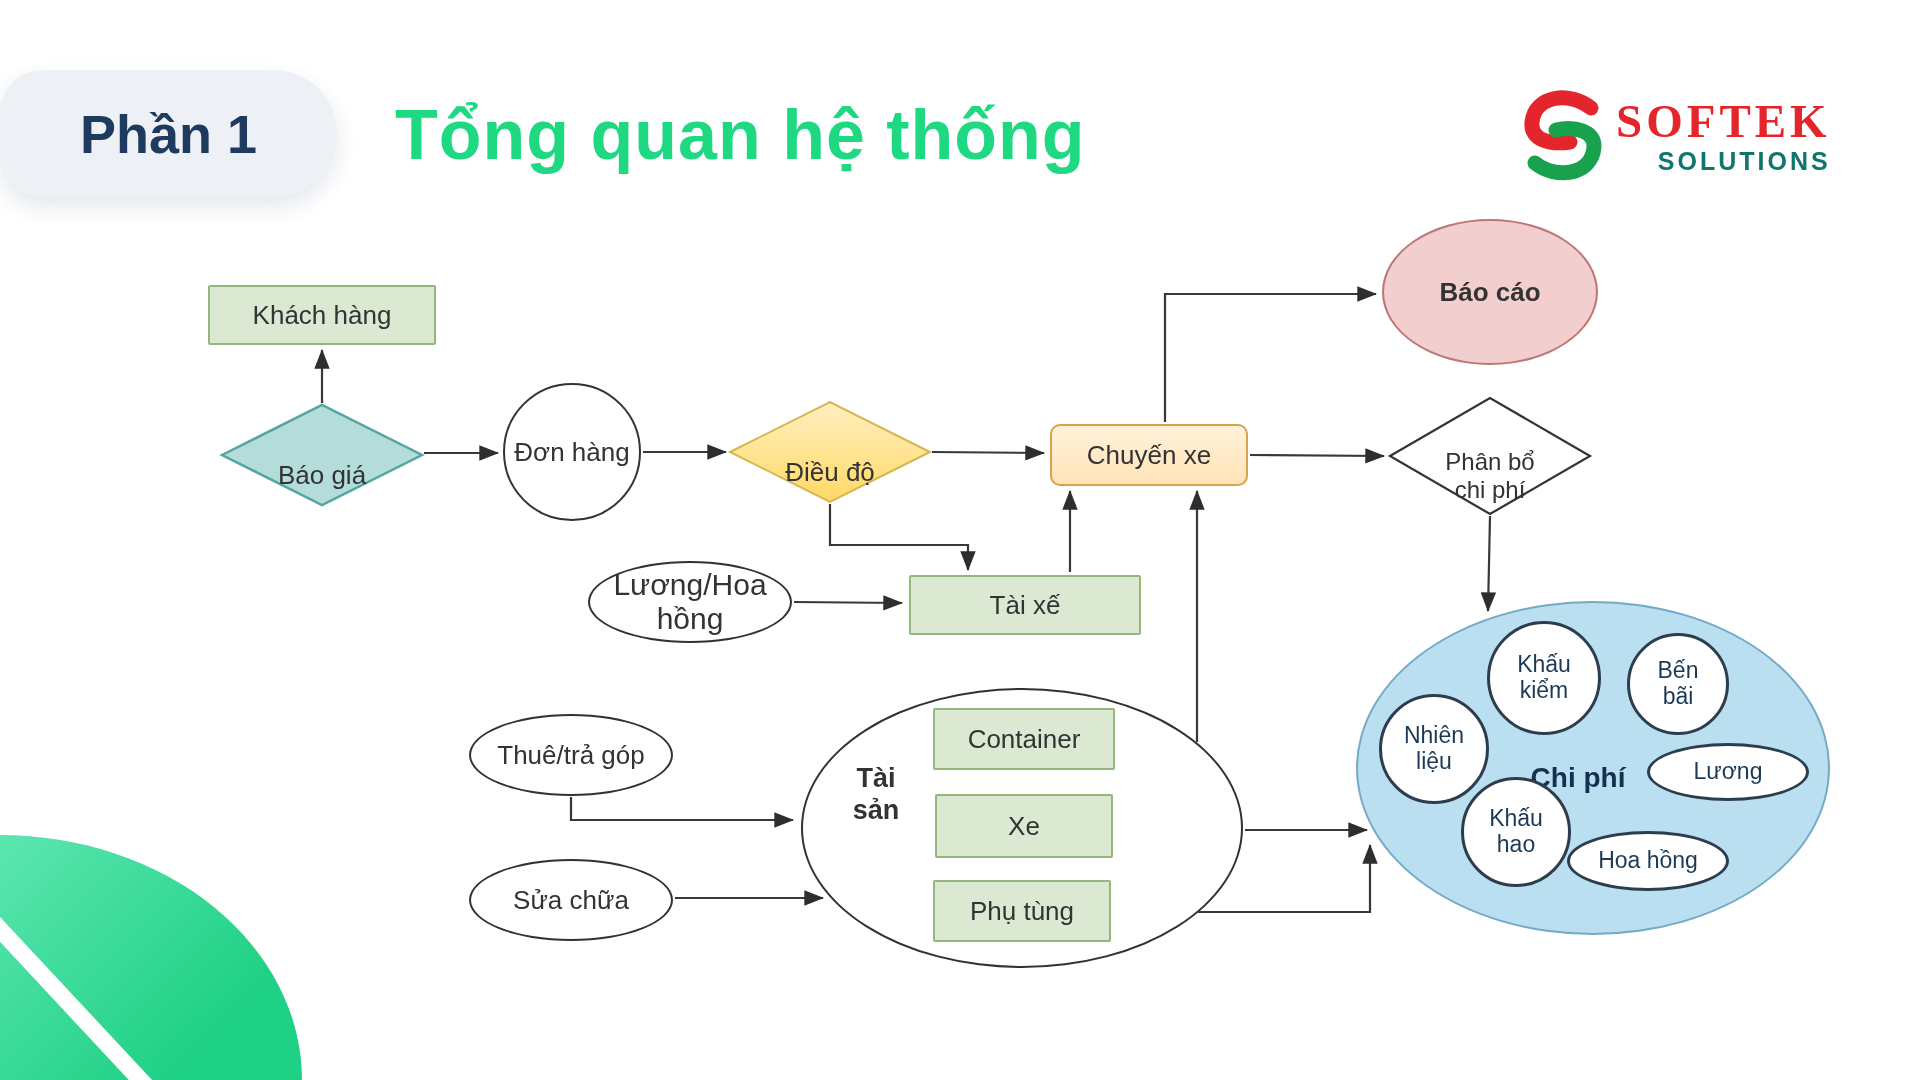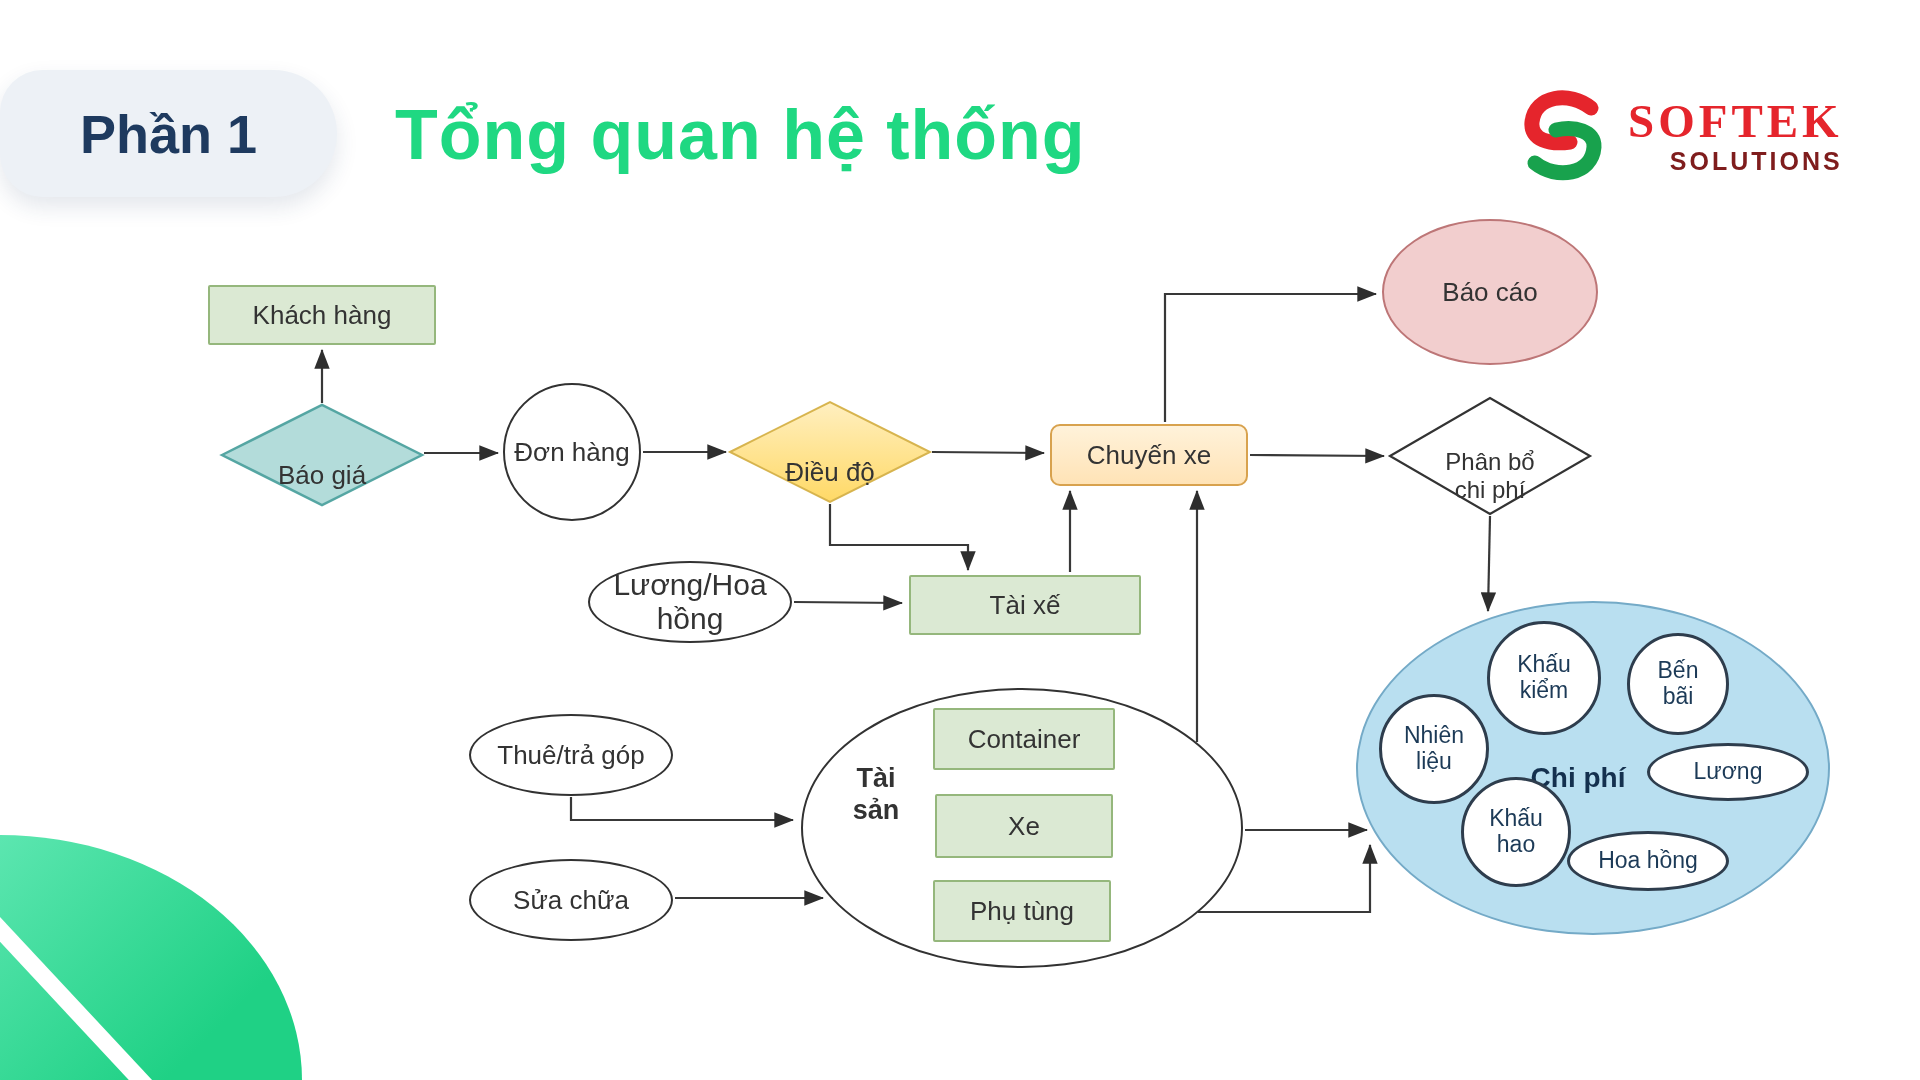--- a/index.html
+++ b/index.html
@@ -14,7 +14,7 @@
   .slide-title{position:absolute;left:395px;top:70px;height:130px;display:flex;align-items:center;
                font-size:70px;font-weight:700;color:#1fd882;letter-spacing:1px;}
   .logo{position:absolute;left:1512px;top:86px;display:flex;align-items:center;}
-  .logo-text{display:flex;flex-direction:column;align-items:flex-end;margin-left:16px;text-align:right;}
+  .logo-text{display:flex;flex-direction:column;align-items:flex-end;margin-left:4px;text-align:right;}
   .logo-brand{font-family:"Liberation Serif",serif;font-weight:700;font-size:47px;color:#e5252c;letter-spacing:4px;line-height:1;}
   .logo-sub{font-weight:700;font-size:25px;color:#7f1d1d;letter-spacing:3px;line-height:1;margin-top:4px;}
 

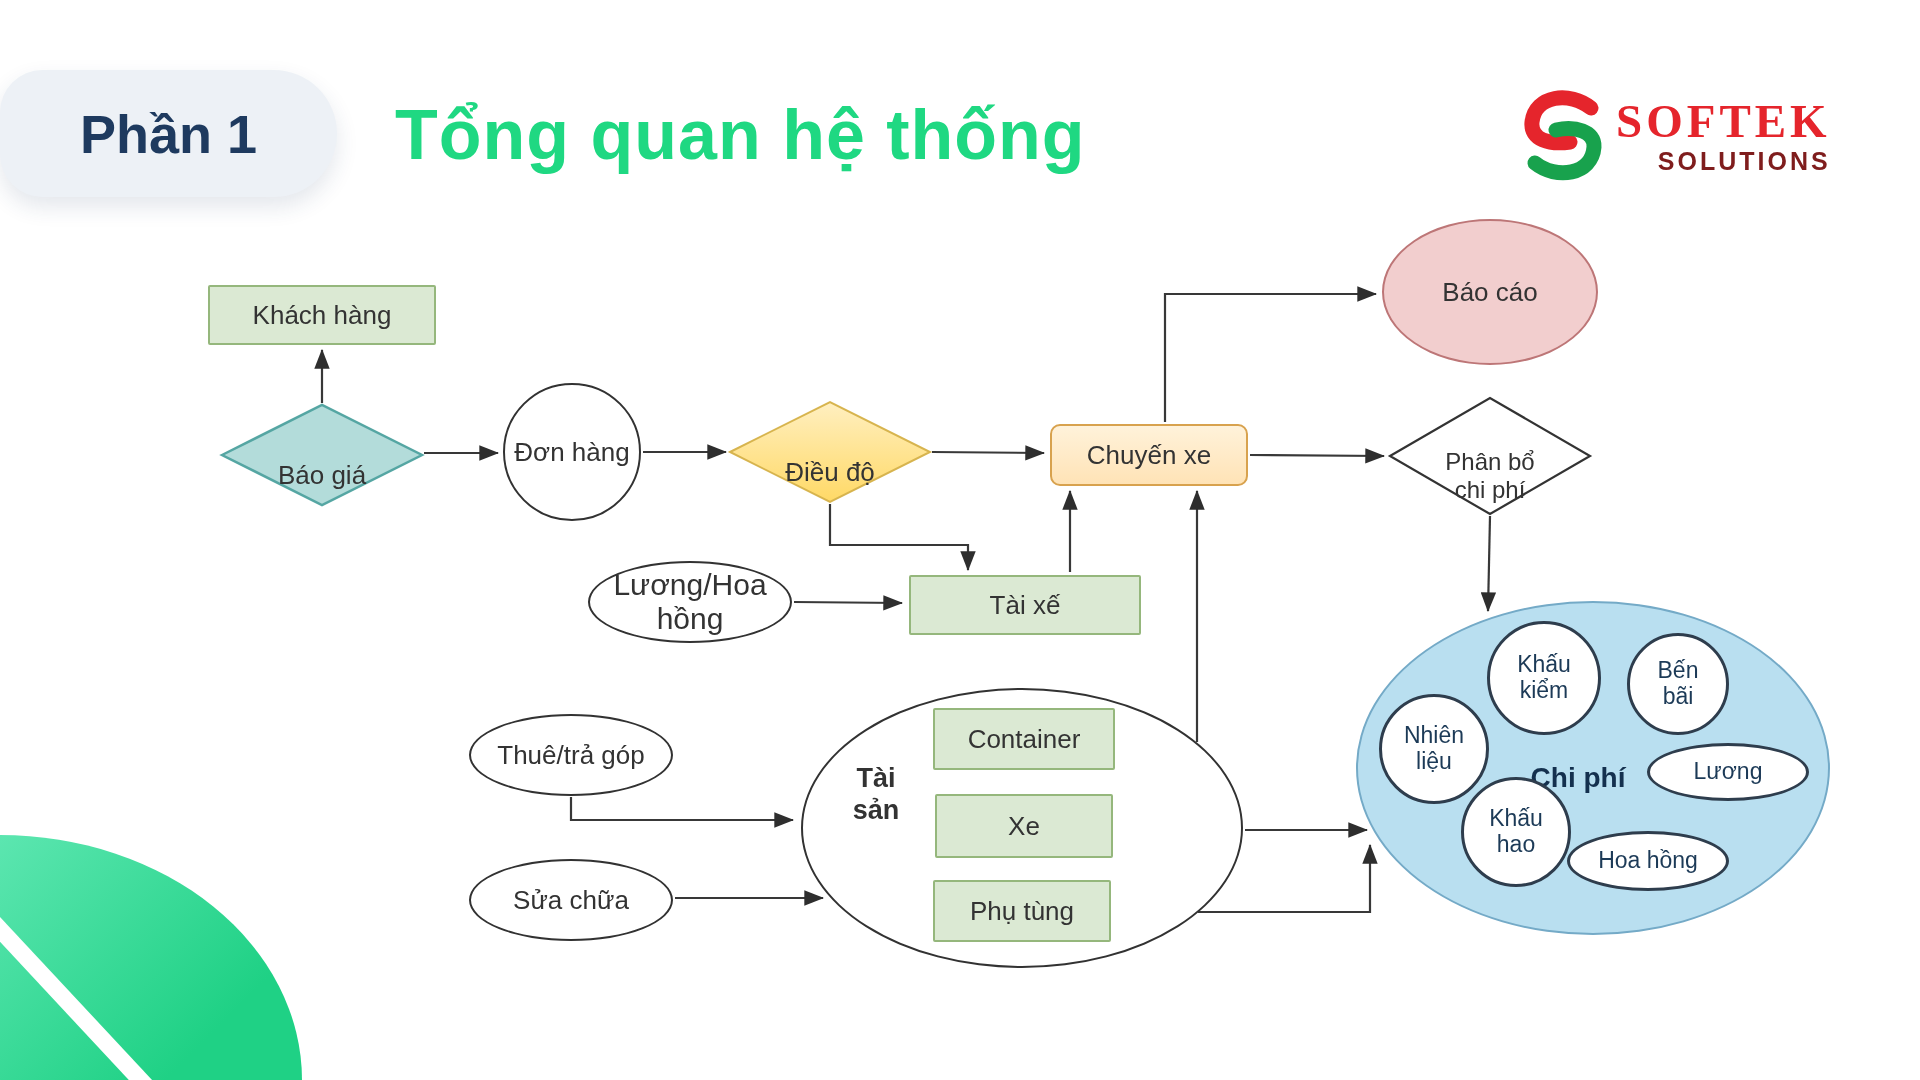--- a/index.html
+++ b/index.html
@@ -16,7 +16,7 @@
   .logo{position:absolute;left:1512px;top:86px;display:flex;align-items:center;}
   .logo-text{display:flex;flex-direction:column;align-items:flex-end;margin-left:4px;text-align:right;}
   .logo-brand{font-family:"Liberation Serif",serif;font-weight:700;font-size:47px;color:#e5252c;letter-spacing:4px;line-height:1;}
-  .logo-sub{font-weight:700;font-size:25px;color:#7f1d1d;letter-spacing:3px;line-height:1;margin-top:4px;}
+  .logo-sub{font-weight:700;font-size:25px;color:#0f766e;letter-spacing:3px;line-height:1;margin-top:4px;}
 
   
   .corner-decor{position:absolute;left:0;bottom:0;width:302px;height:245px;overflow:hidden;

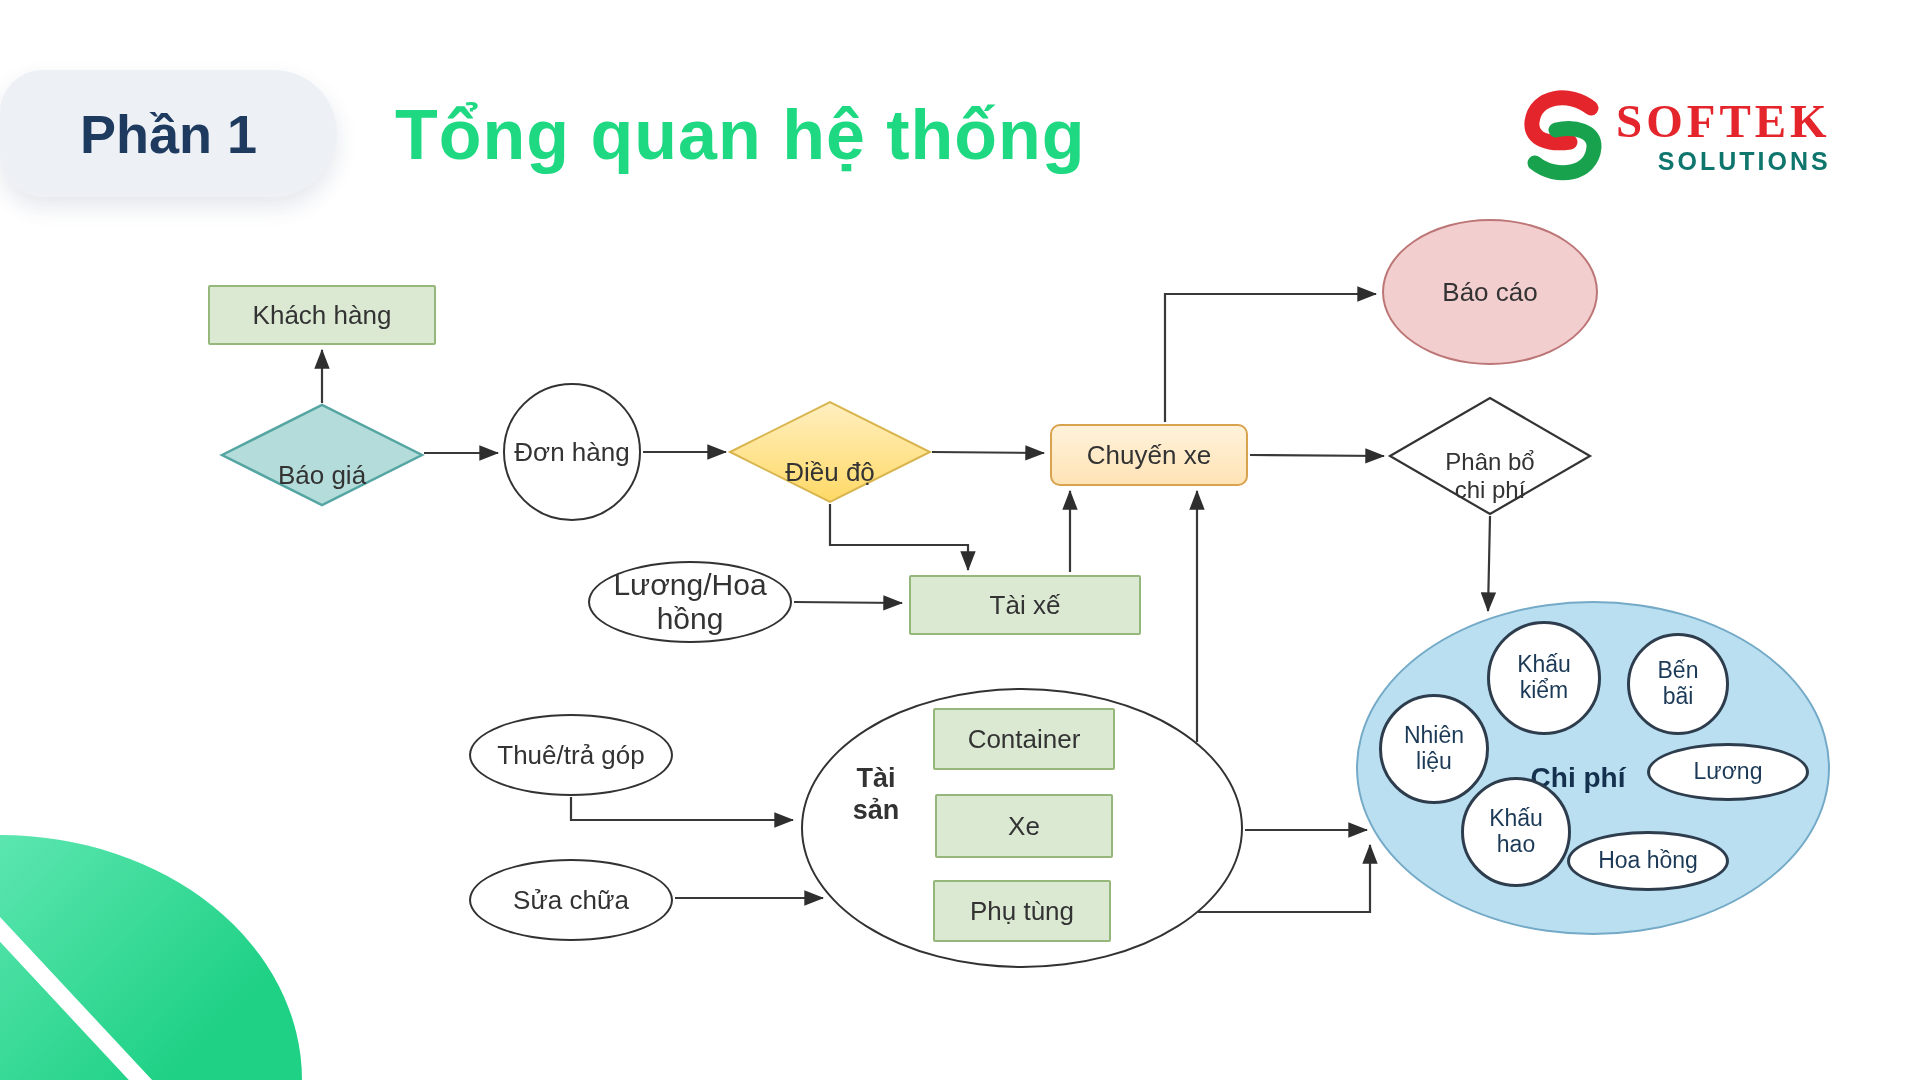--- a/index.html
+++ b/index.html
@@ -42,7 +42,7 @@
   .n-don-hang{left:503px;top:383px;width:138px;height:138px;border-radius:50%;background:#fff;border:2.5px solid #323232;}
   .n-chuyen-xe{left:1050px;top:424px;width:198px;height:62px;border-radius:10px;
                background:linear-gradient(180deg,#fff2da 0%,#ffe3b6 100%);border:2px solid #d8a24e;}
-  .n-bao-cao{left:1382px;top:219px;width:216px;height:146px;background:#f2cece;border:2.5px solid #bd7677;border-radius:50%;}
+  .n-bao-cao{left:1382px;top:219px;width:216px;height:146px;background:#f2cece;border:2.5px solid #bd7677;border-radius:50%;font-weight:bold;}
   .n-tai-xe{left:909px;top:575px;width:232px;height:60px;}
   .n-luong-hoa-hong{left:588px;top:561px;width:204px;height:82px;font-size:30px;}
   .n-thue-tra-gop{left:469px;top:714px;width:204px;height:82px;}

